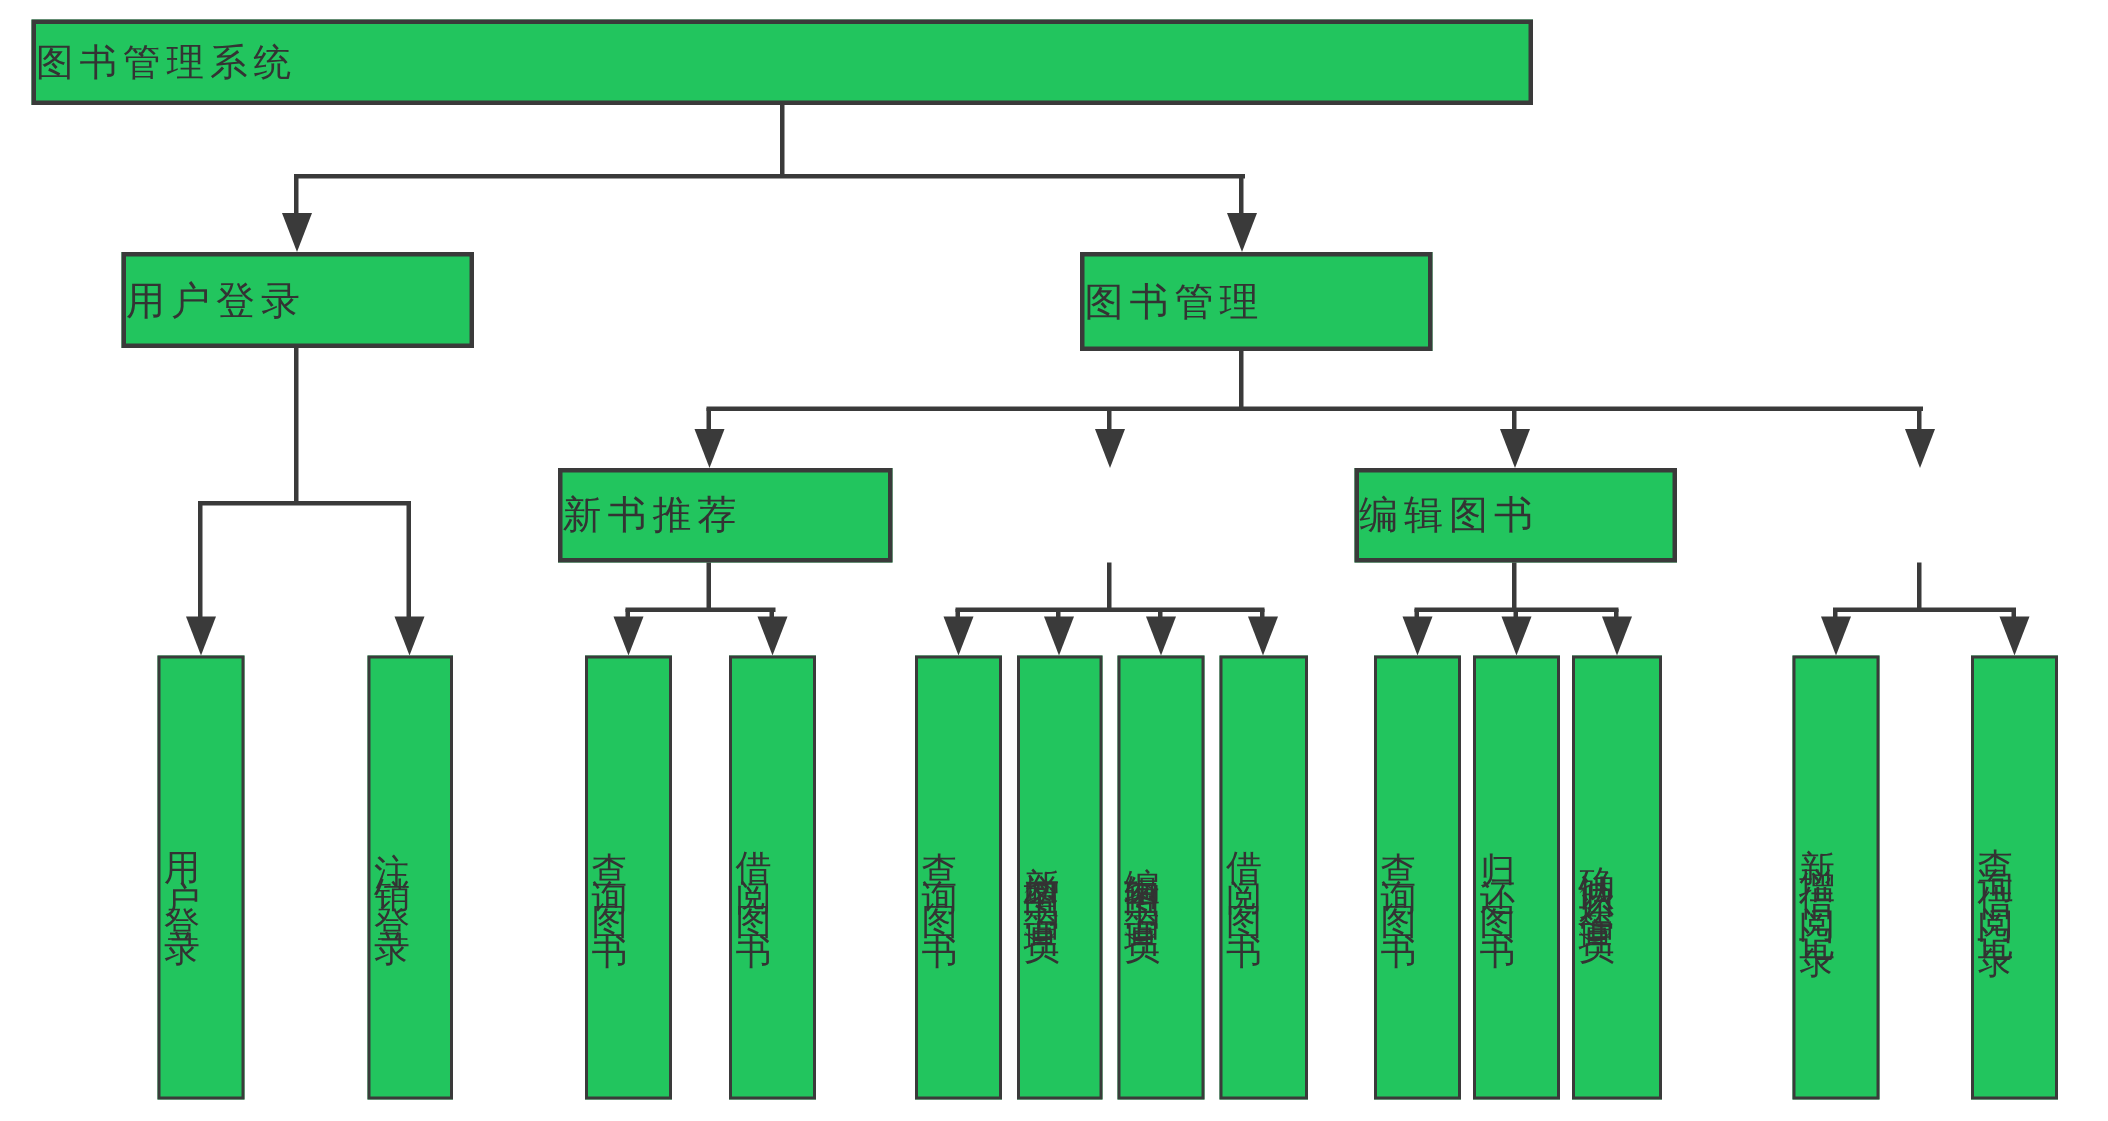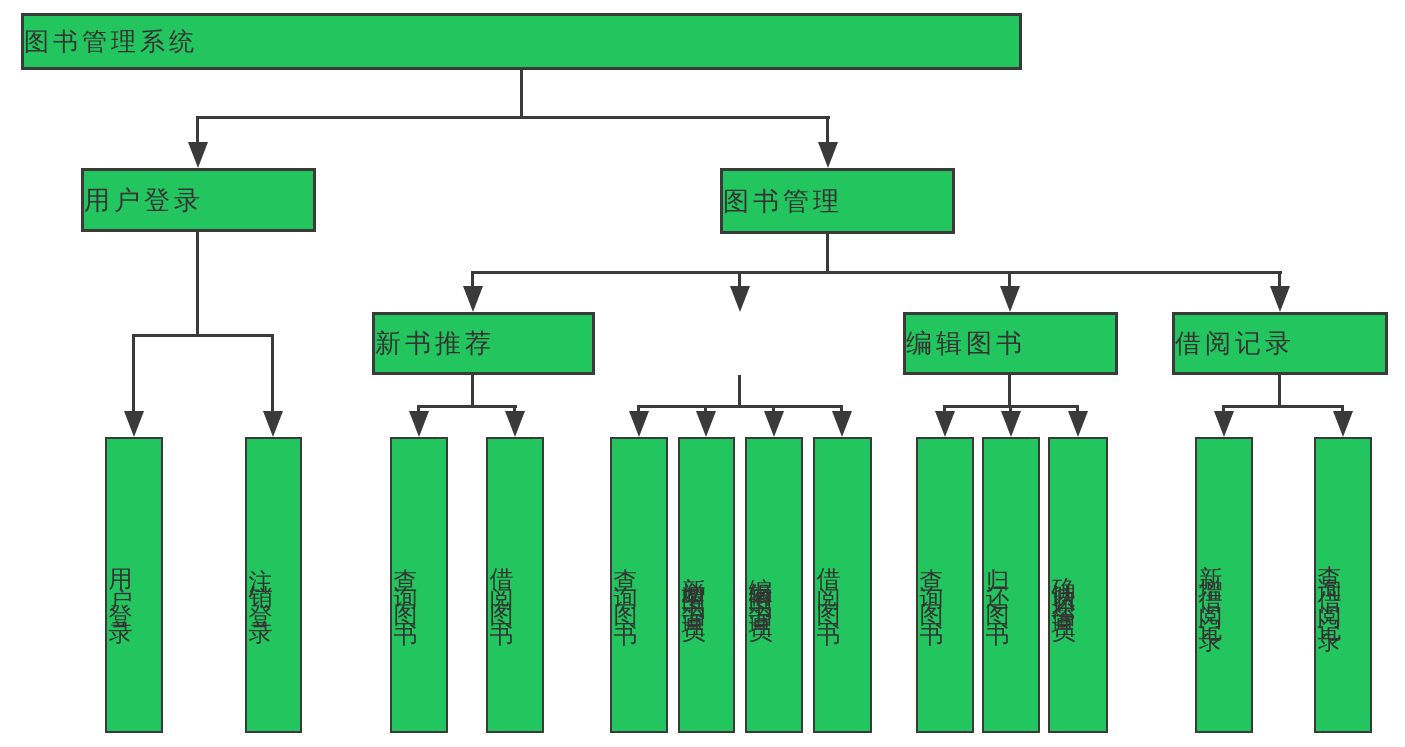--- a/index.html
+++ b/index.html
@@ -65,9 +65,6 @@
   </div>
   <div class="node" style="left:903px;top:312px;width:215px;height:63px;">
     <span class="hlabel">编辑图书</span>
-  </div>
-  <div class="node" style="left:1172px;top:312px;width:216px;height:63px;">
-    <span class="hlabel">借阅记录</span>
   </div>
 
   <i class="vl" style="left:471px;top:375px;height:33px;"></i>

